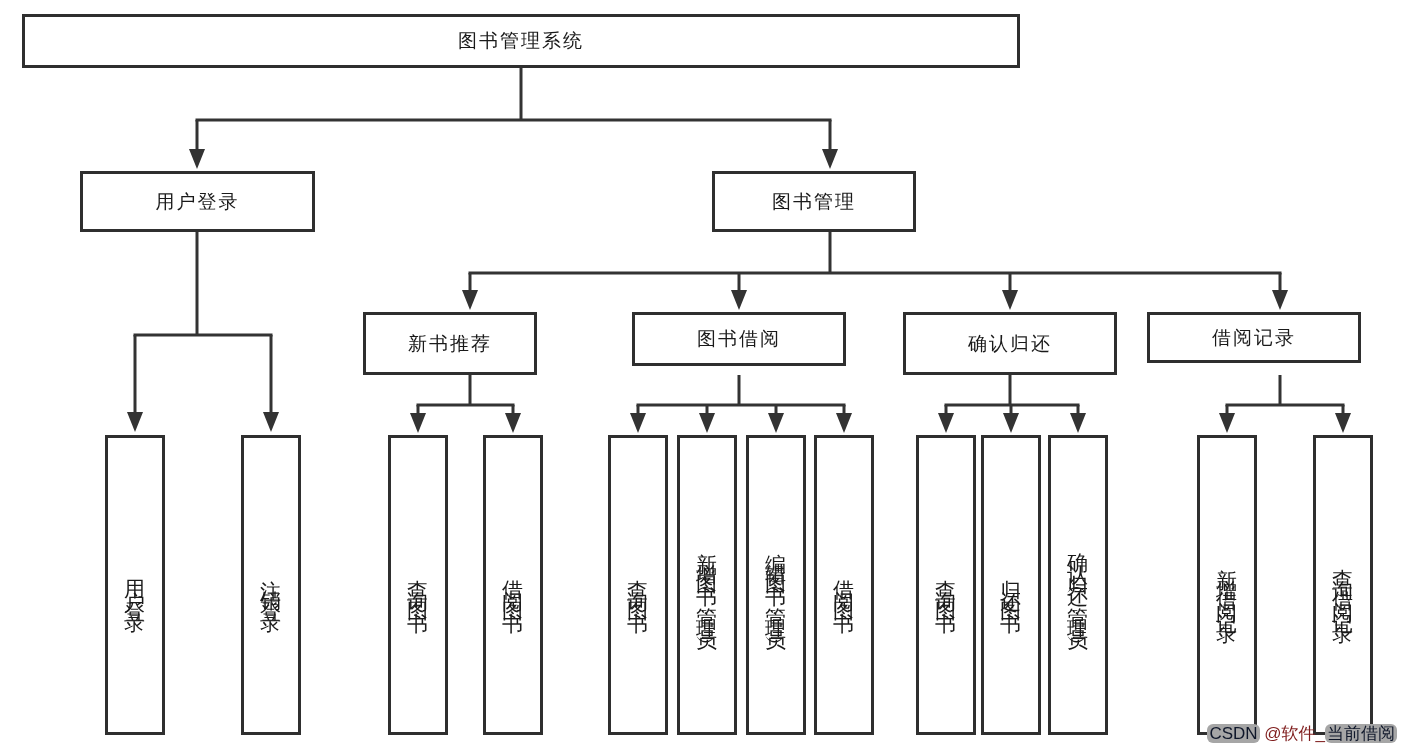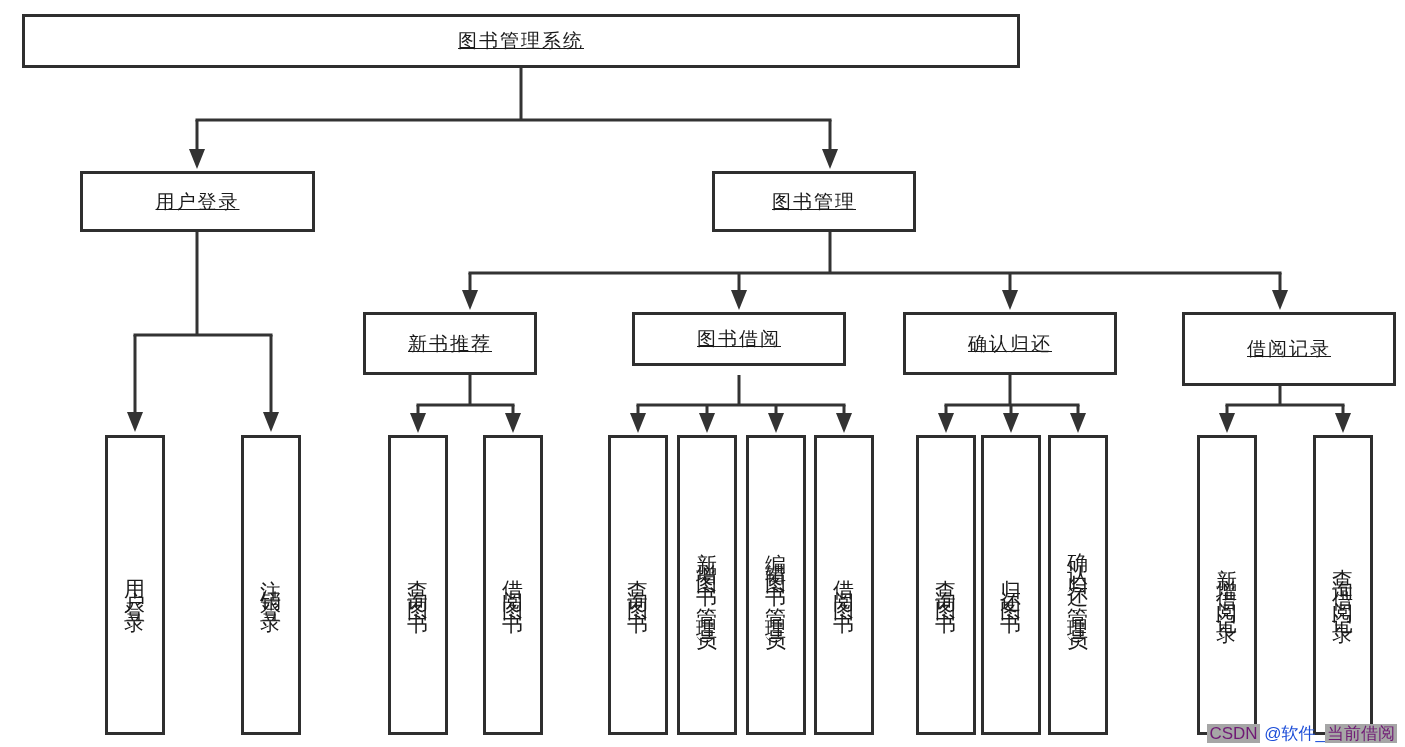--- a/index.html
+++ b/index.html
@@ -36,7 +36,6 @@
     font-size: 19px;
     letter-spacing: 2px;
     white-space: nowrap;
-    text-decoration: underline;
   }
   .node.leaf .lbl {
     writing-mode: vertical-rl;

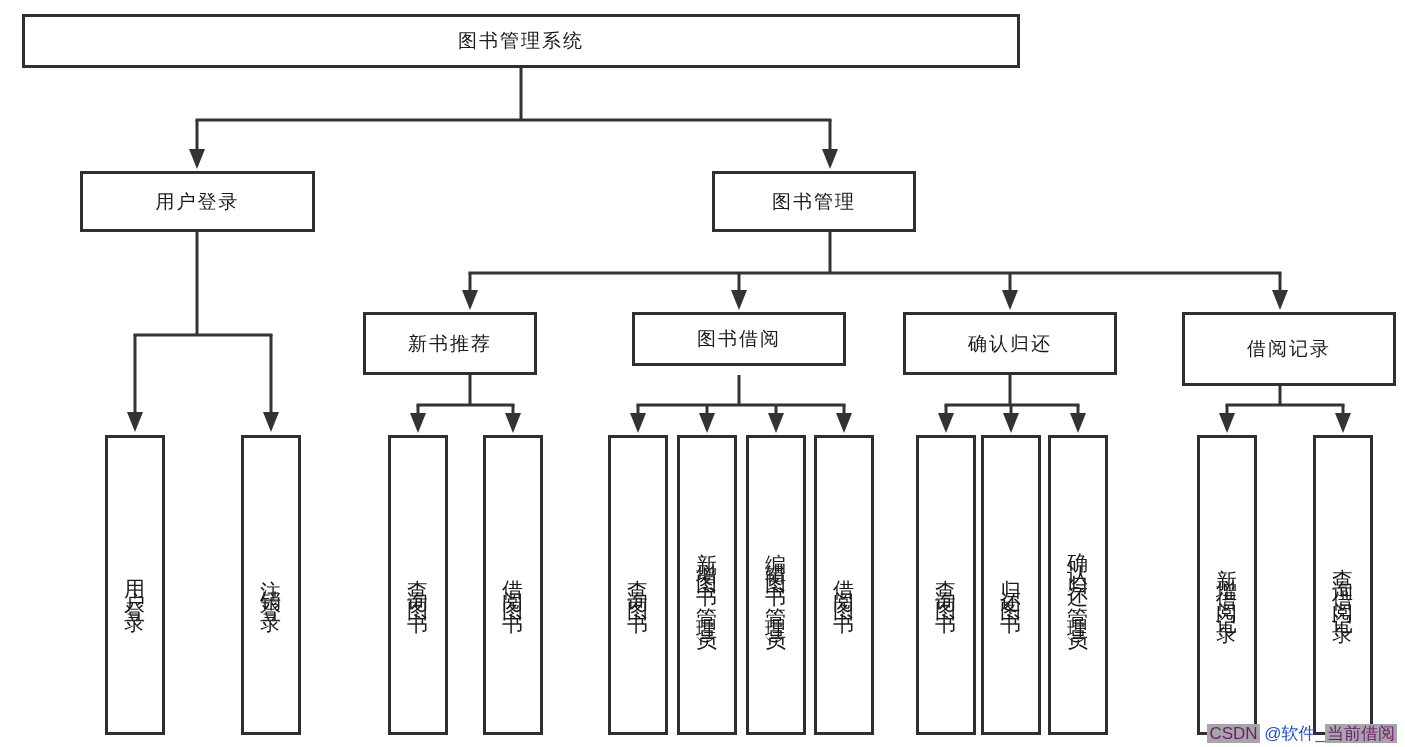--- a/index.html
+++ b/index.html
@@ -158,7 +158,7 @@
   <div class="node h" style="left:903px;top:312px;width:214px;height:63px">
     <span class="lbl">确认归还</span>
   </div>
-  <div class="node h" style="left:1182px;top:312px;width:214px;height:74px">
+  <div class="node h" style="left:1147px;top:312px;width:214px;height:51px">
     <span class="lbl">借阅记录</span>
   </div>
 

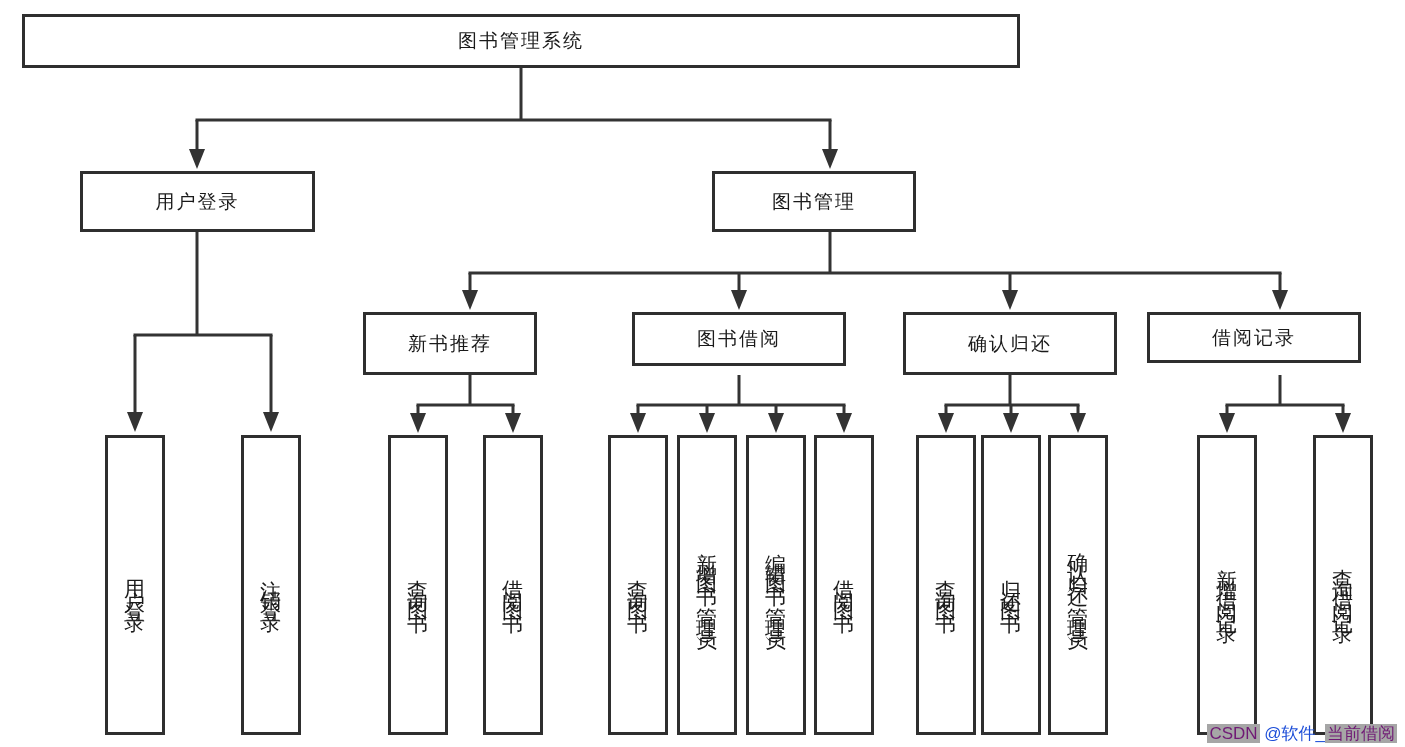--- a/index.html
+++ b/index.html
@@ -55,8 +55,9 @@
   }
   .watermark .chip {
     background: #a6a6a6;
-    color: #701a75;
+    color: #0f172a;
     padding: 0 2px;
+    border-radius: 6px;
   }
   .watermark .mid {
     color: #1d4ed8;

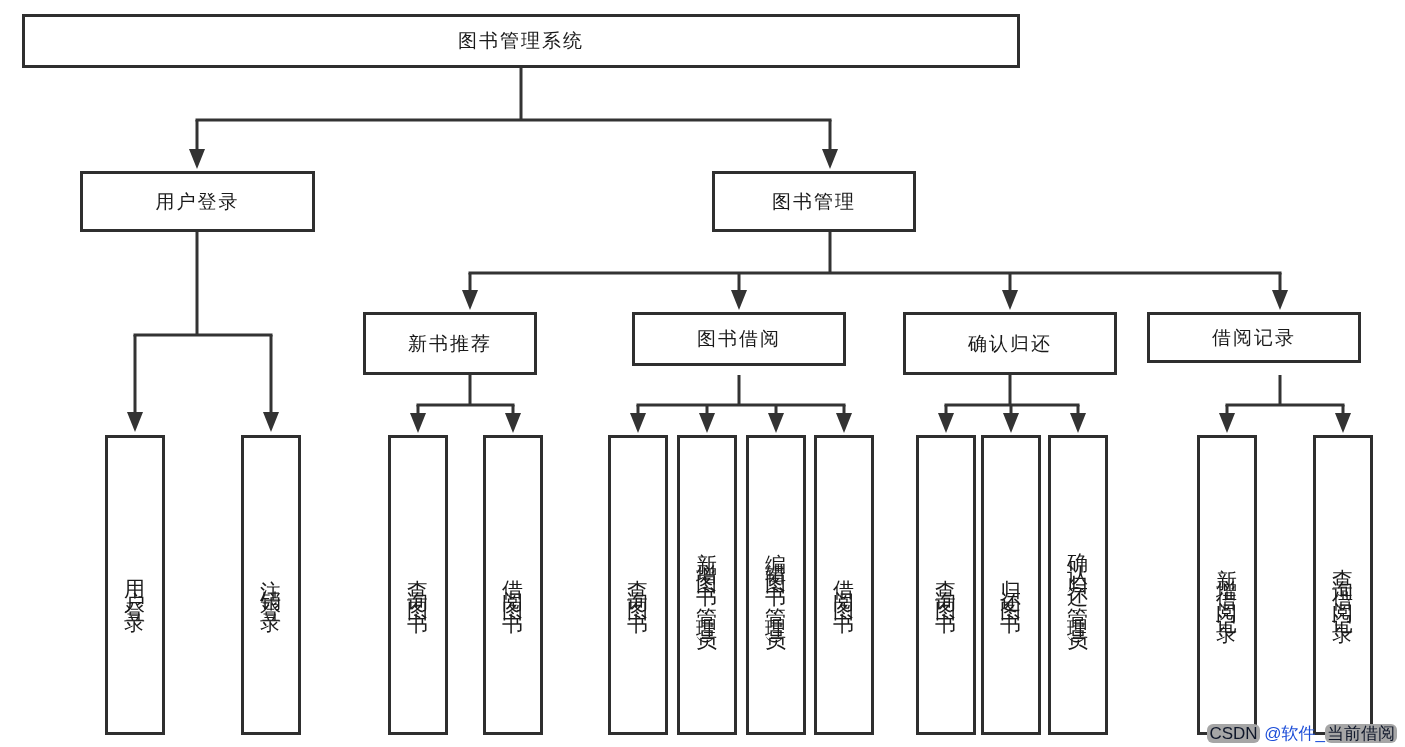--- a/index.html
+++ b/index.html
@@ -60,7 +60,7 @@
     border-radius: 6px;
   }
   .watermark .mid {
-    color: #1d4ed8;
+    color: #7f1d1d;
     margin-top: 30px;
   }
 </style>

